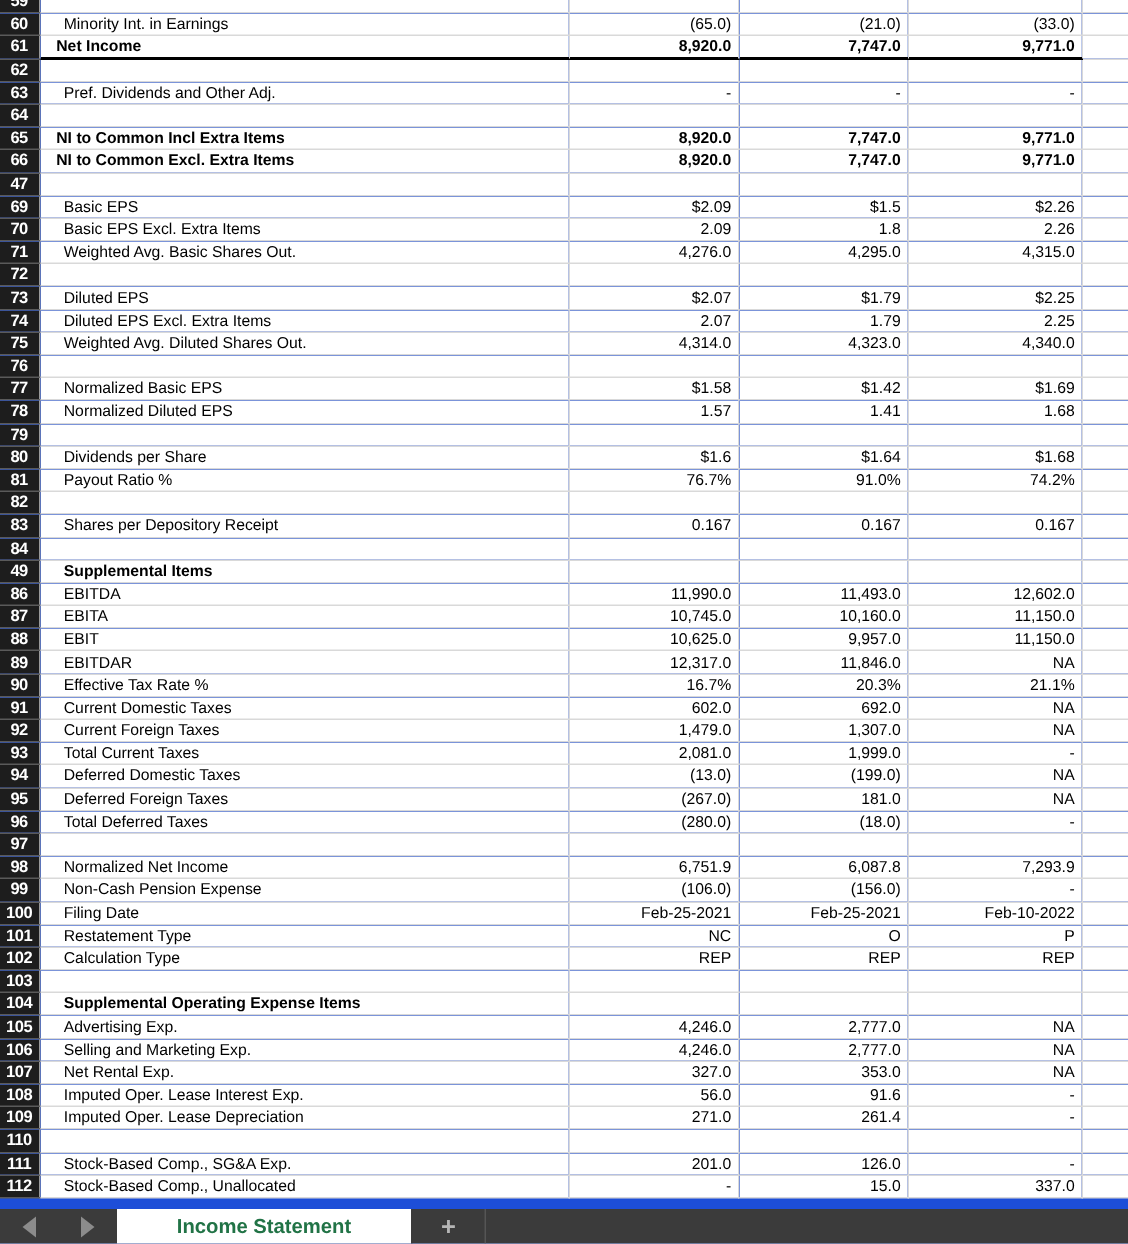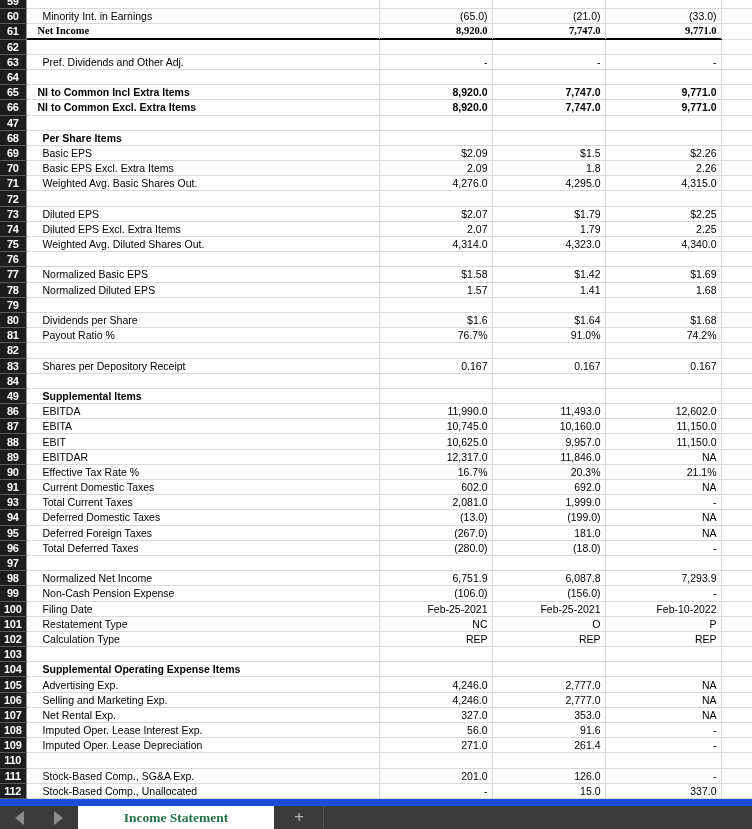--- a/index.html
+++ b/index.html
@@ -82,7 +82,7 @@
   td.bold, td.label.bold { font-weight: bold; }
 
   
-  td.topline   { border-top: 1.3px solid #000000; font-family: Liberation Serif, serif; }
+  td.topline   { border-top: 1.3px solid #000000; }
   td.dblunder  {
     border-bottom: 1px solid #000000;
     box-shadow: inset 0 -4px 0 -3px #000000;

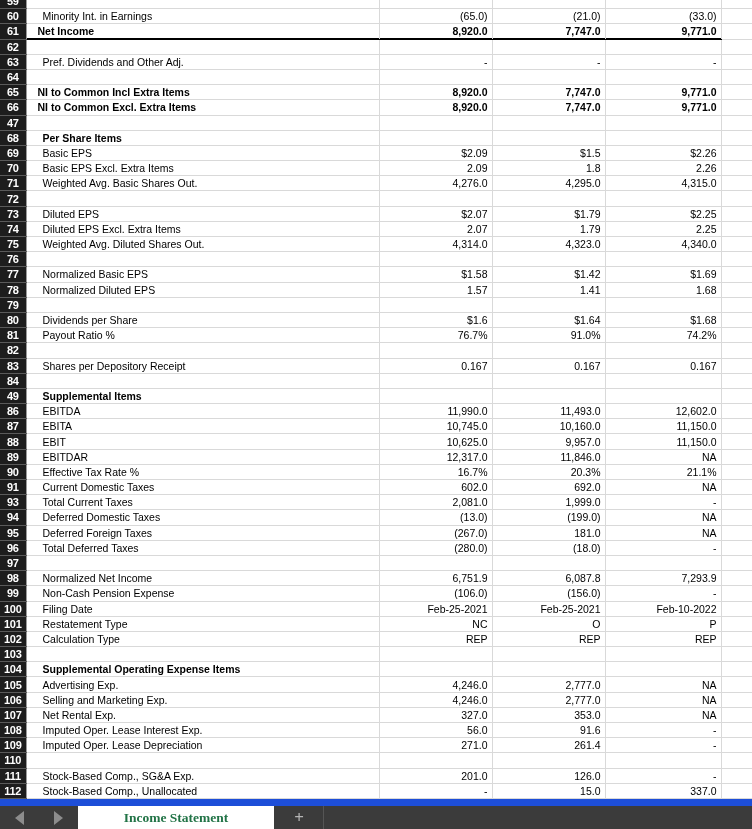--- a/index.html
+++ b/index.html
@@ -236,14 +236,6 @@
             <td class="num"></td>
           </tr>
           <tr class="row">
-            <td class="rh">68</td>
-            <td class="label bold">Per Share Items</td>
-            <td class="num bold"></td>
-            <td class="num bold"></td>
-            <td class="num bold"></td>
-            <td class="num"></td>
-          </tr>
-          <tr class="row">
             <td class="rh">69</td>
             <td class="label">Basic EPS</td>
             <td class="num">$2.09</td>

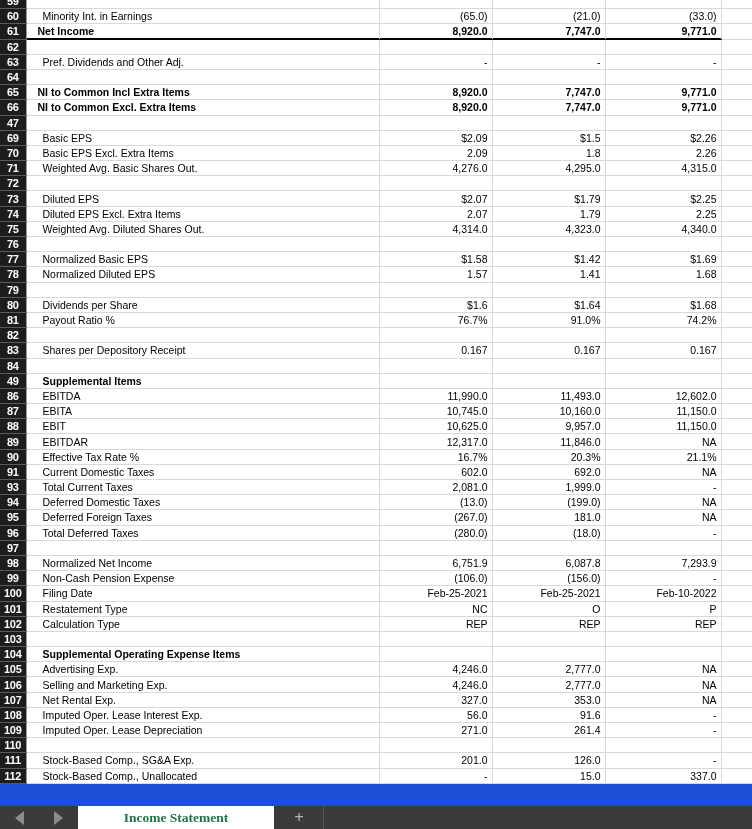--- a/index.html
+++ b/index.html
@@ -420,6 +420,14 @@
             <td class="num"></td>
           </tr>
           <tr class="row">
+            <td class="rh">92</td>
+            <td class="label">Current Foreign Taxes</td>
+            <td class="num">1,479.0</td>
+            <td class="num">1,307.0</td>
+            <td class="num">NA</td>
+            <td class="num"></td>
+          </tr>
+          <tr class="row">
             <td class="rh">93</td>
             <td class="label">Total Current Taxes</td>
             <td class="num">2,081.0</td>

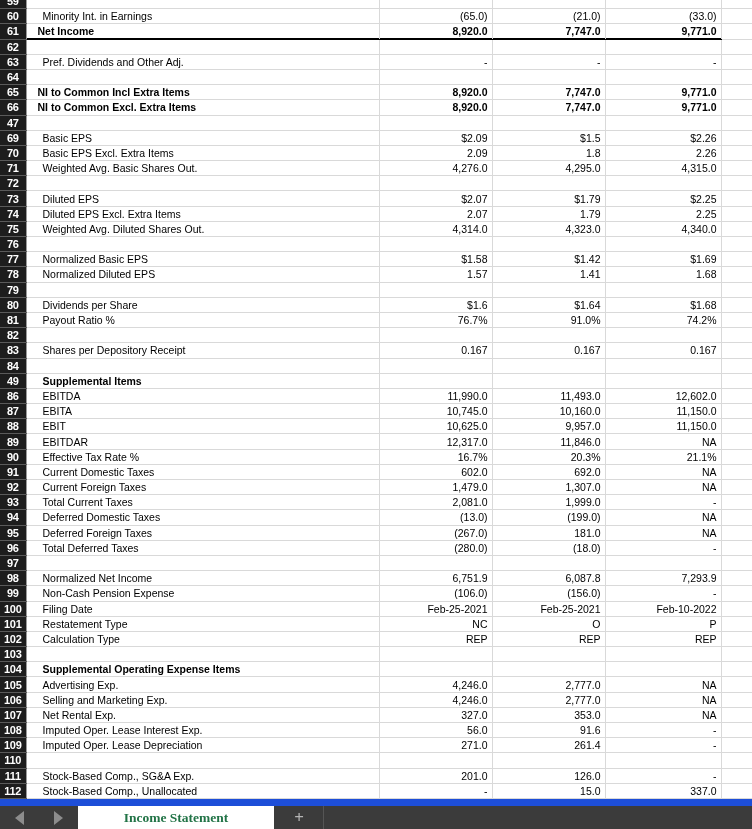--- a/index.html
+++ b/index.html
@@ -105,7 +105,6 @@
     background: #3b3b3b;
     display: flex;
     align-items: stretch;
-    font-family: Liberation Serif, serif;
   }
   .nav-arrows {
     width: 78px;

